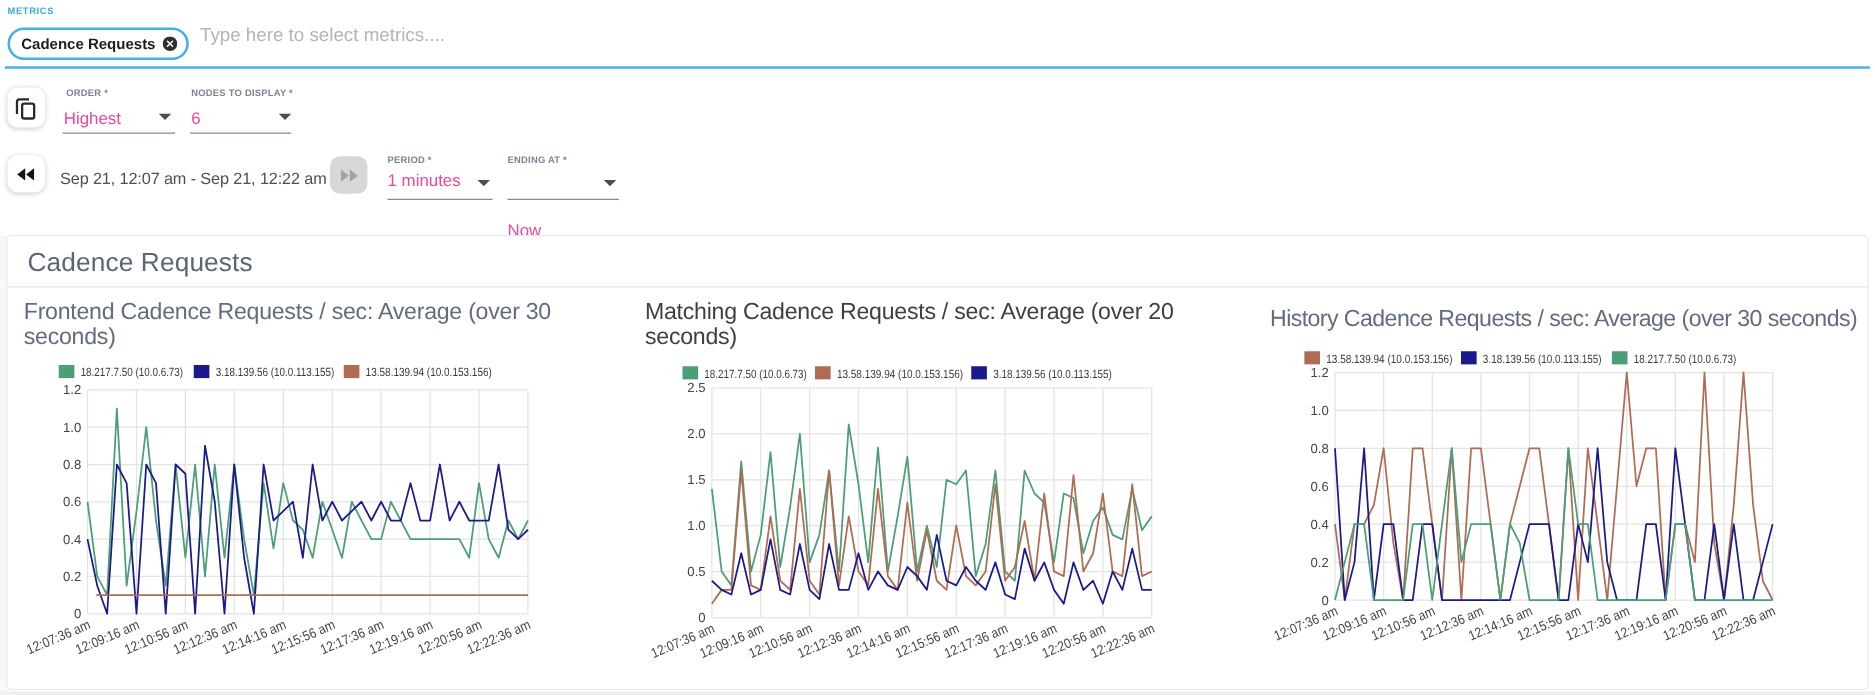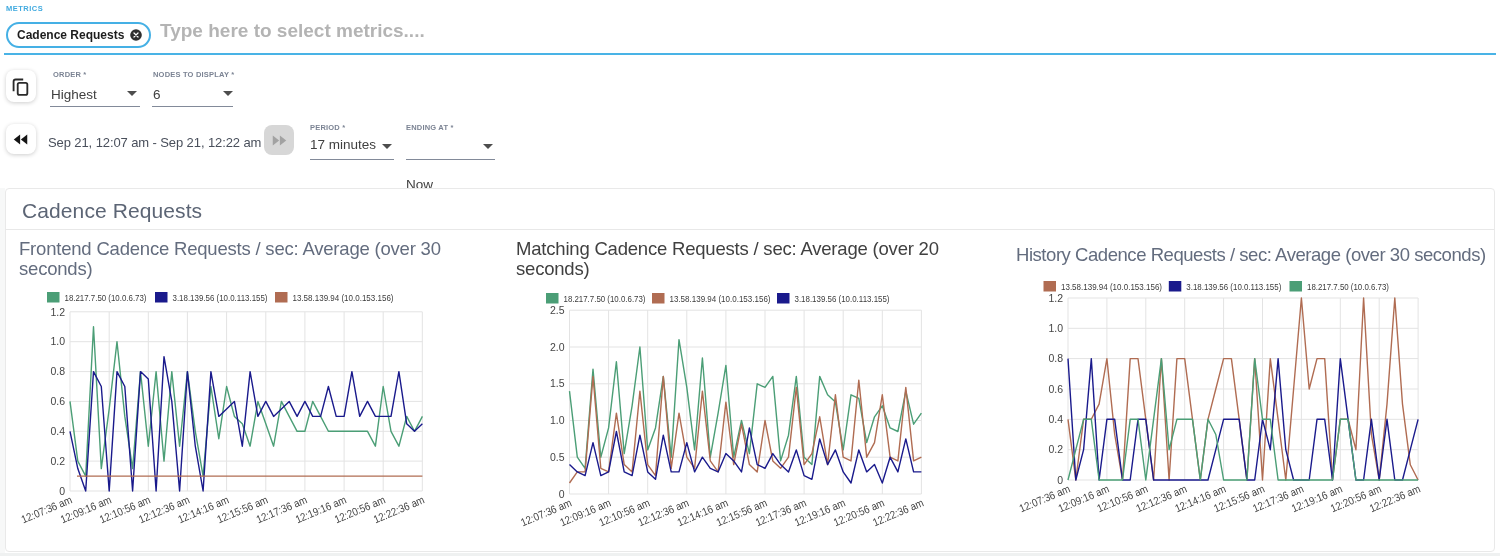--- a/index.html
+++ b/index.html
@@ -20,7 +20,7 @@
     <path d="M4.3 4.3 L8.7 8.7 M8.7 4.3 L4.3 8.7" stroke="#fff" stroke-width="1.3" stroke-linecap="round"></path>
   </svg>
 </div>
-<div class="abs" style="left:160px; top:20px; font-size:19px; color:#b4b4b4;font-weight:bold;">Type here to select metrics....</div>
+<div class="abs" style="left:160px; top:20px; font-size:15px; color:#b4b4b4;">Type here to select metrics....</div>
 <div class="abs" style="left:4px; top:52.5px; width:1492px; height:2px; background:#49b3e6;"></div>
 
 <div class="btn" style="left:6px; top:70px; height:32px;">

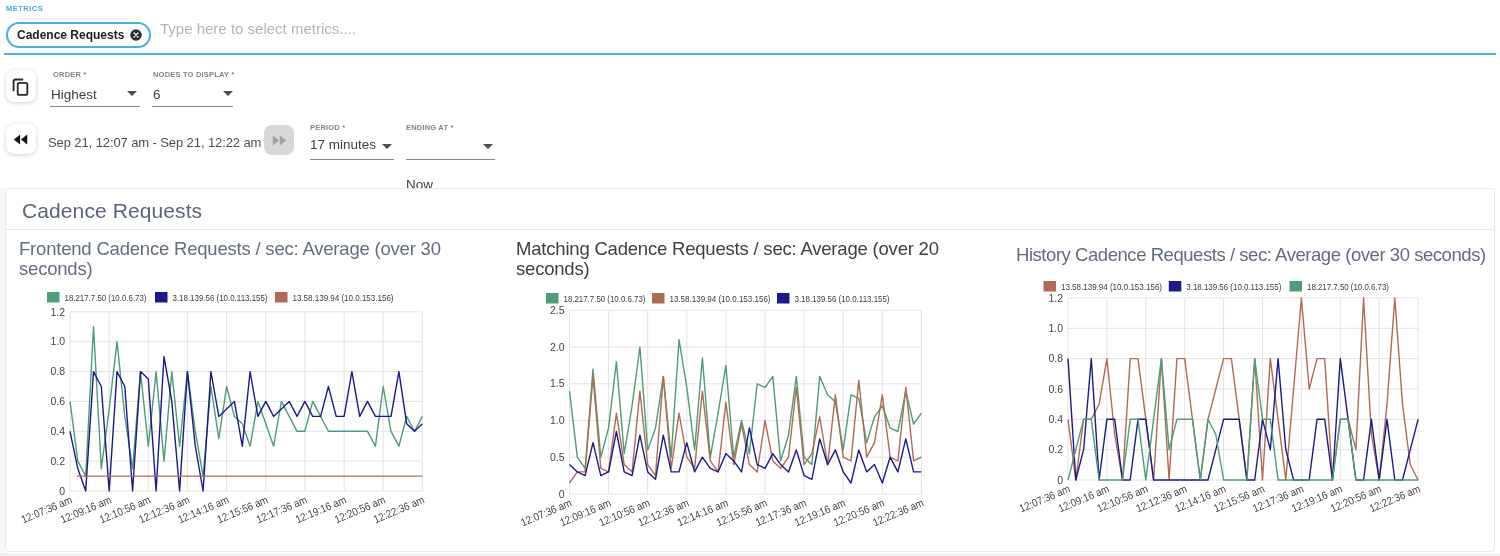--- a/index.html
+++ b/index.html
@@ -5,7 +5,7 @@
 html,body { width:1500px; height:556px; background:#ffffff; font-family:"Liberation Sans", sans-serif; overflow:hidden; position:relative; }
 .abs { position:absolute; }
 .smalllab { position:absolute; font-size:7.5px; font-weight:bold; letter-spacing:0.2px; color:#7b8393; }
-.seltext { position:absolute; font-size:13.5px; color:#404040;text-align:right; }
+.seltext { position:absolute; font-size:13.5px; color:#ec4899;text-align:right; }
 .underline { position:absolute; height:1px; background:#828a99; }
 .btn { position:absolute; width:30px; background:#fff; border-radius:8px; box-shadow:0 1px 4px rgba(0,0,0,0.2); display:flex; align-items:center; justify-content:center; }
 .tri { position:absolute; width:0; height:0; border-left:5.2px solid transparent; border-right:5.2px solid transparent; border-top:5.2px solid #4d4d4d; }

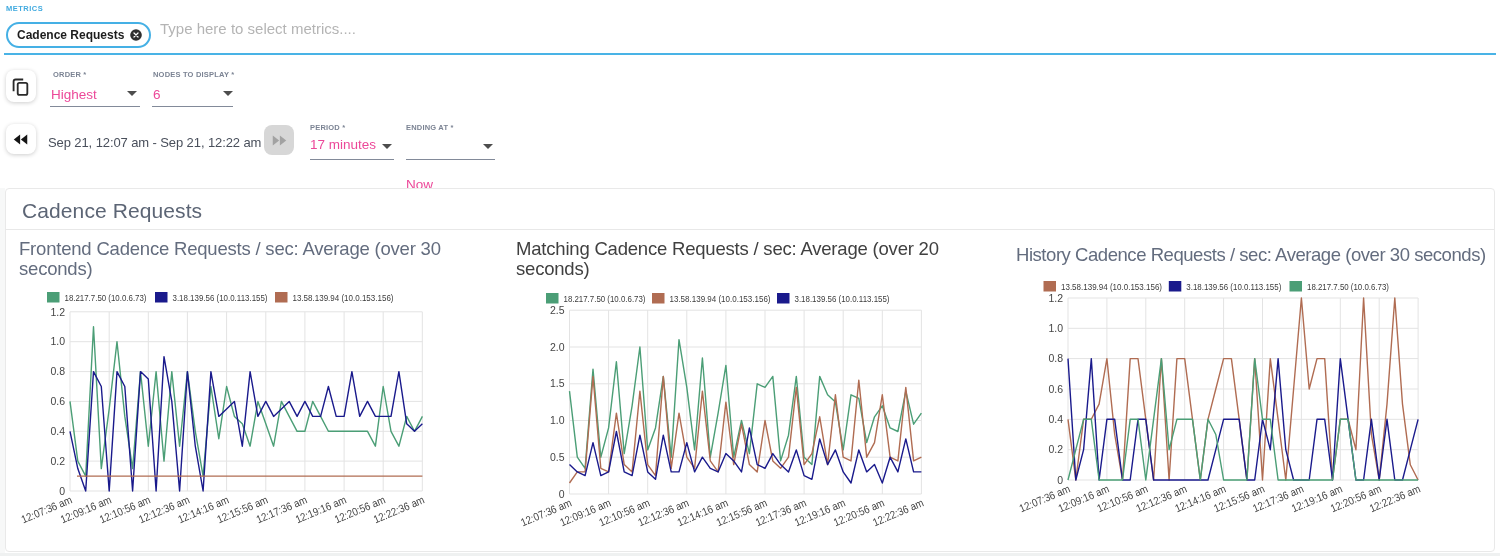--- a/index.html
+++ b/index.html
@@ -53,7 +53,7 @@
   </svg>
 </div>
 <div class="smalllab" style="left:310px; top:122.5px;">PERIOD *</div>
-<div class="seltext" style="left:310px; top:137px;">17 minutes</div>
+<div class="seltext" style="left:310px; top:137px;">1 minutes</div>
 <div class="tri" style="left:382px; top:144.2px;"></div>
 <div class="underline" style="left:309.5px; top:159px; width:84.5px;"></div>
 

